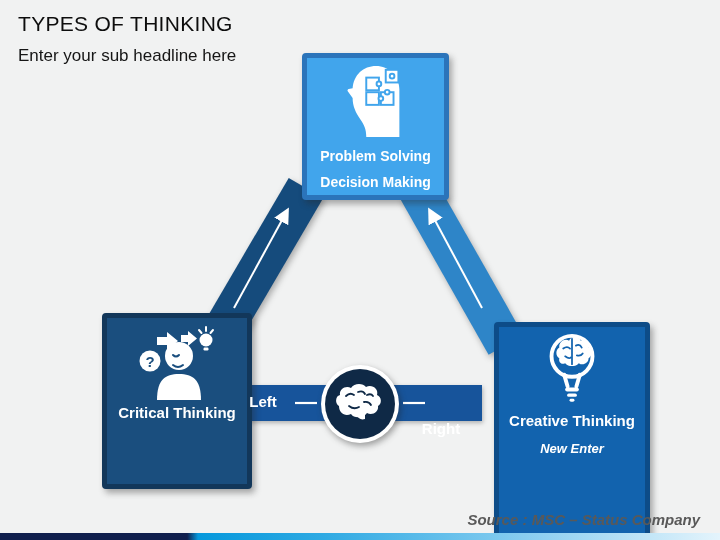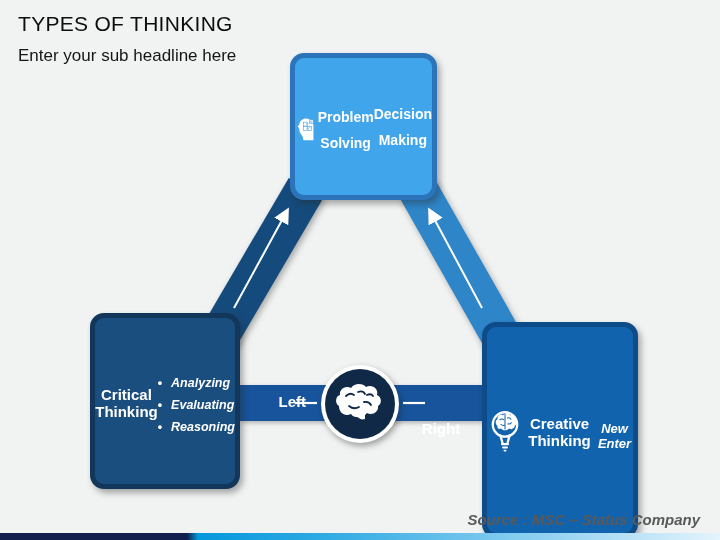--- a/index.html
+++ b/index.html
@@ -23,10 +23,10 @@
 
   .box{
     position:absolute;z-index:2;box-sizing:border-box;
-    border-radius:14px;
-    display:flex;flex-direction:row;align-items:center;
+    border-radius:4px;
+    display:flex;flex-direction:column;align-items:center;
     box-shadow:3px 4px 6px rgba(40,40,40,.38);
-    color:#fff;text-align:center;
+    color:#fff;text-align:center;margin-left:12px;
   }
   .box-top{
     left:290px;top:53px;width:147px;height:147px;

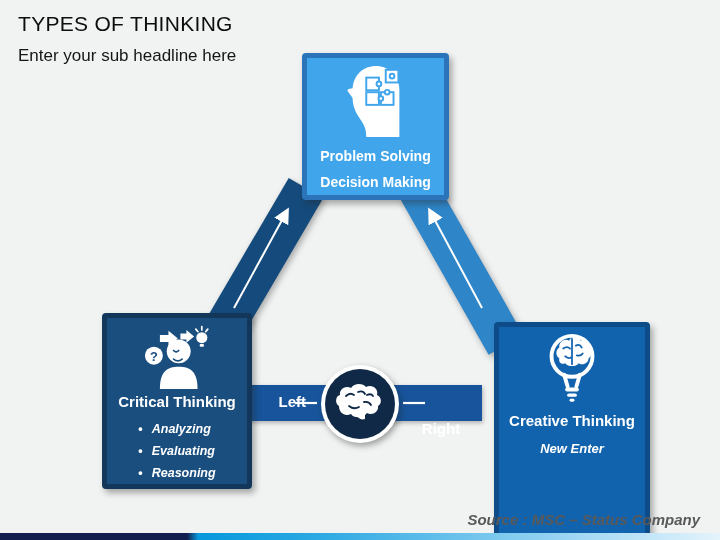--- a/index.html
+++ b/index.html
@@ -54,7 +54,7 @@
     position:absolute;z-index:3;top:393px;width:62px;
     font-size:15px;font-weight:700;color:#fff;text-align:center;
   }
-  .bar-label-left{left:244px;text-align:right;}
+  .bar-label-left{left:232px;}
   .bar-label-right{left:410px;margin-top:27px;}
 
   .source{

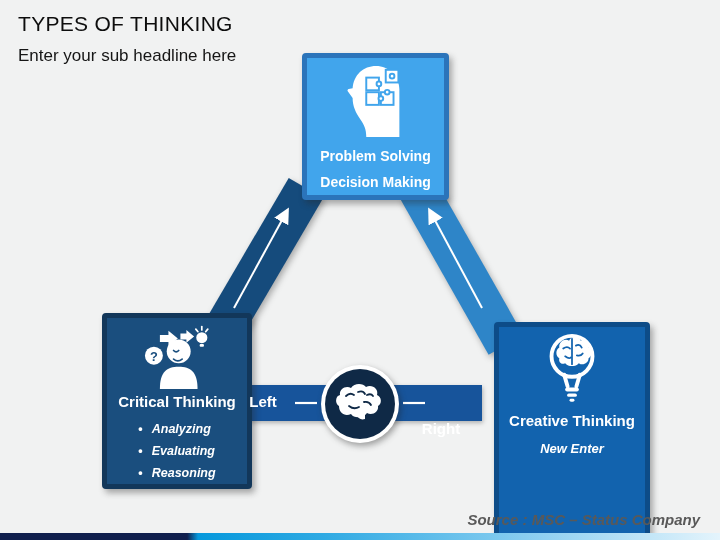--- a/index.html
+++ b/index.html
@@ -156,11 +156,6 @@
       <text x="17" y="43" text-anchor="middle" font-size="15" font-weight="bold" fill="#1A4E7E">?</text>
     </svg>
     <div class="box-title">Critical Thinking</div>
-    <div class="bullets">
-      <div class="bullet">Analyzing</div>
-      <div class="bullet">Evaluating</div>
-      <div class="bullet">Reasoning</div>
-    </div>
   </div>
 
   <div class="box box-right">

